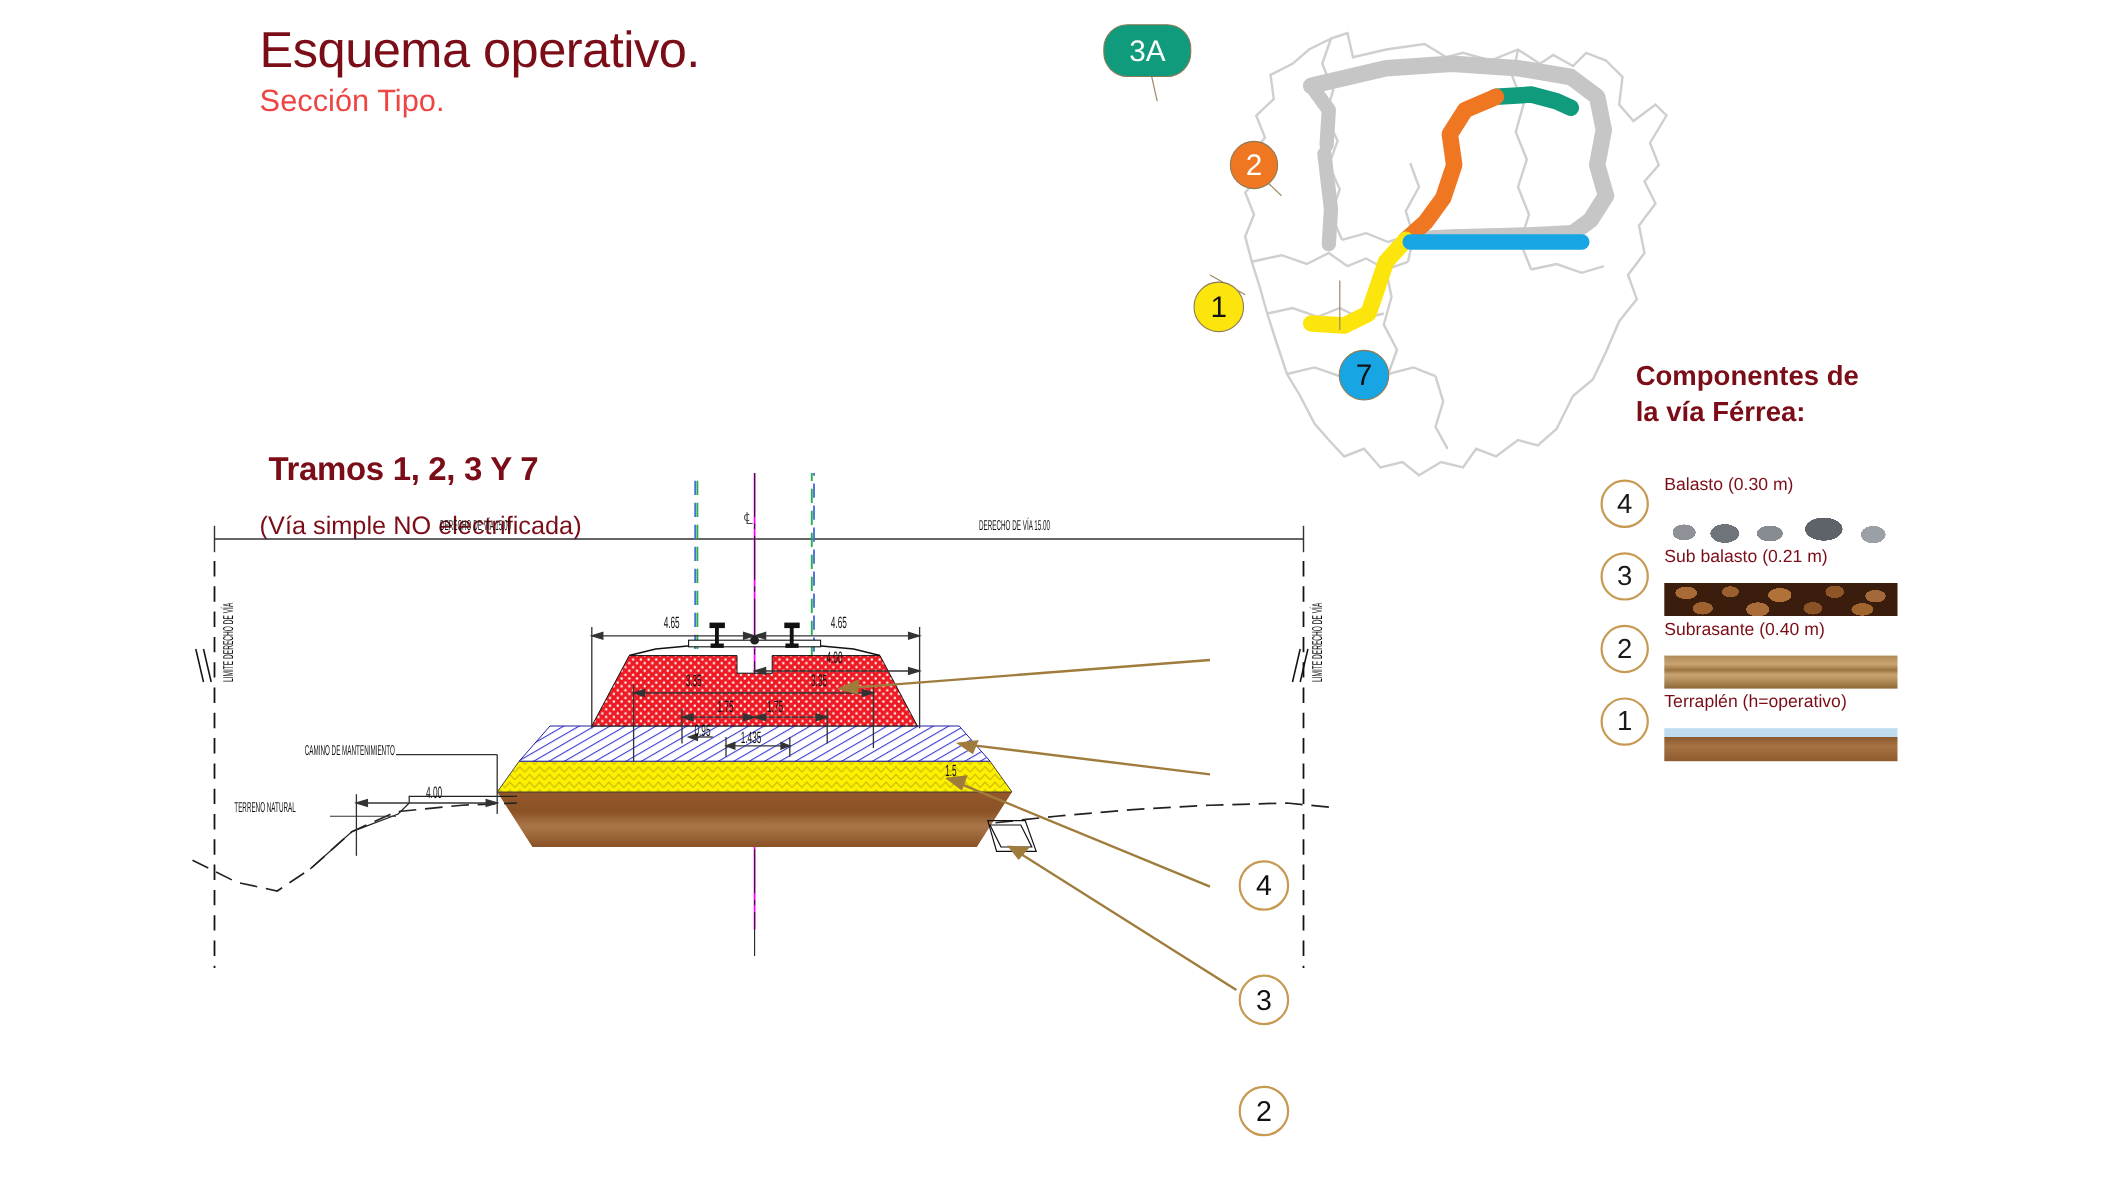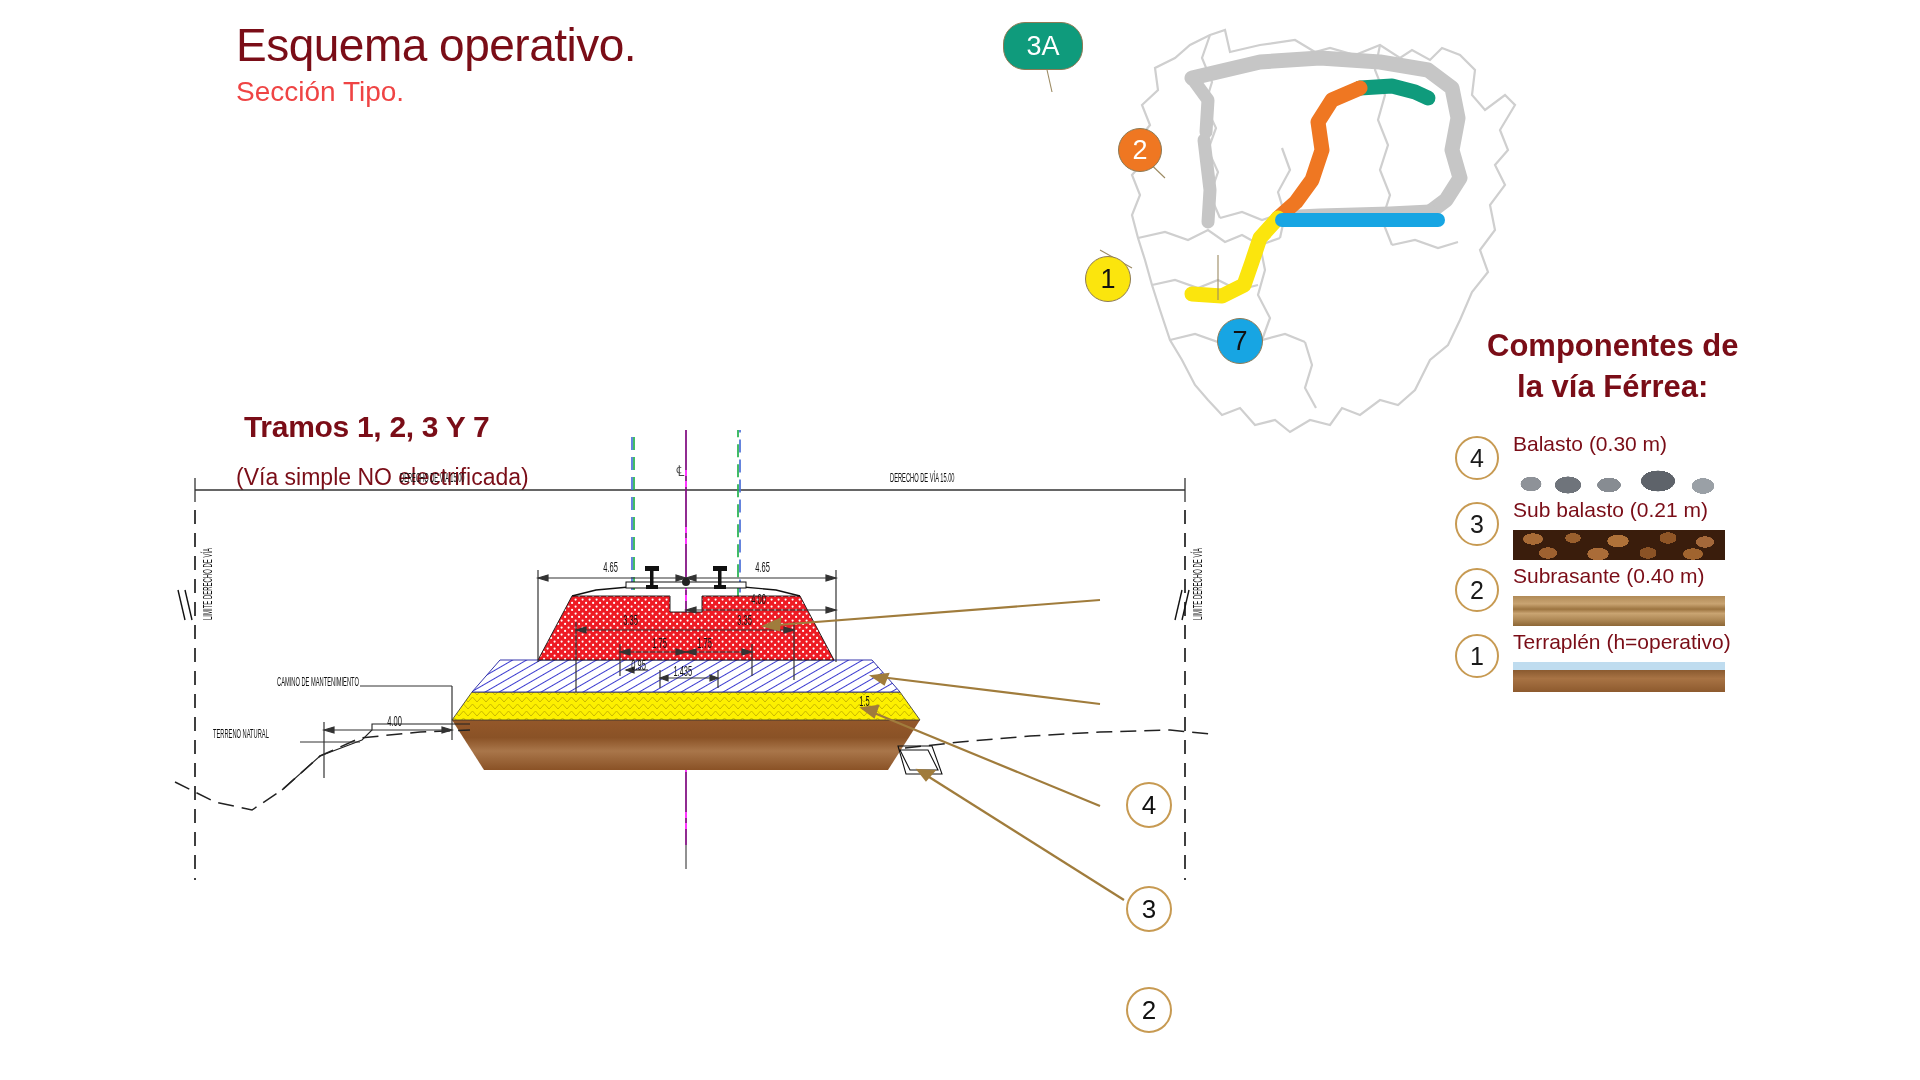--- a/index.html
+++ b/index.html
@@ -9,7 +9,7 @@
     font-family: "Liberation Sans", sans-serif;
     overflow: hidden;
   }
-  #stage { position: relative; width: 1920px; height: 1080px; text-align: center; }
+  #stage { position: relative; width: 1920px; height: 1080px; }
 
   
   .title-main {

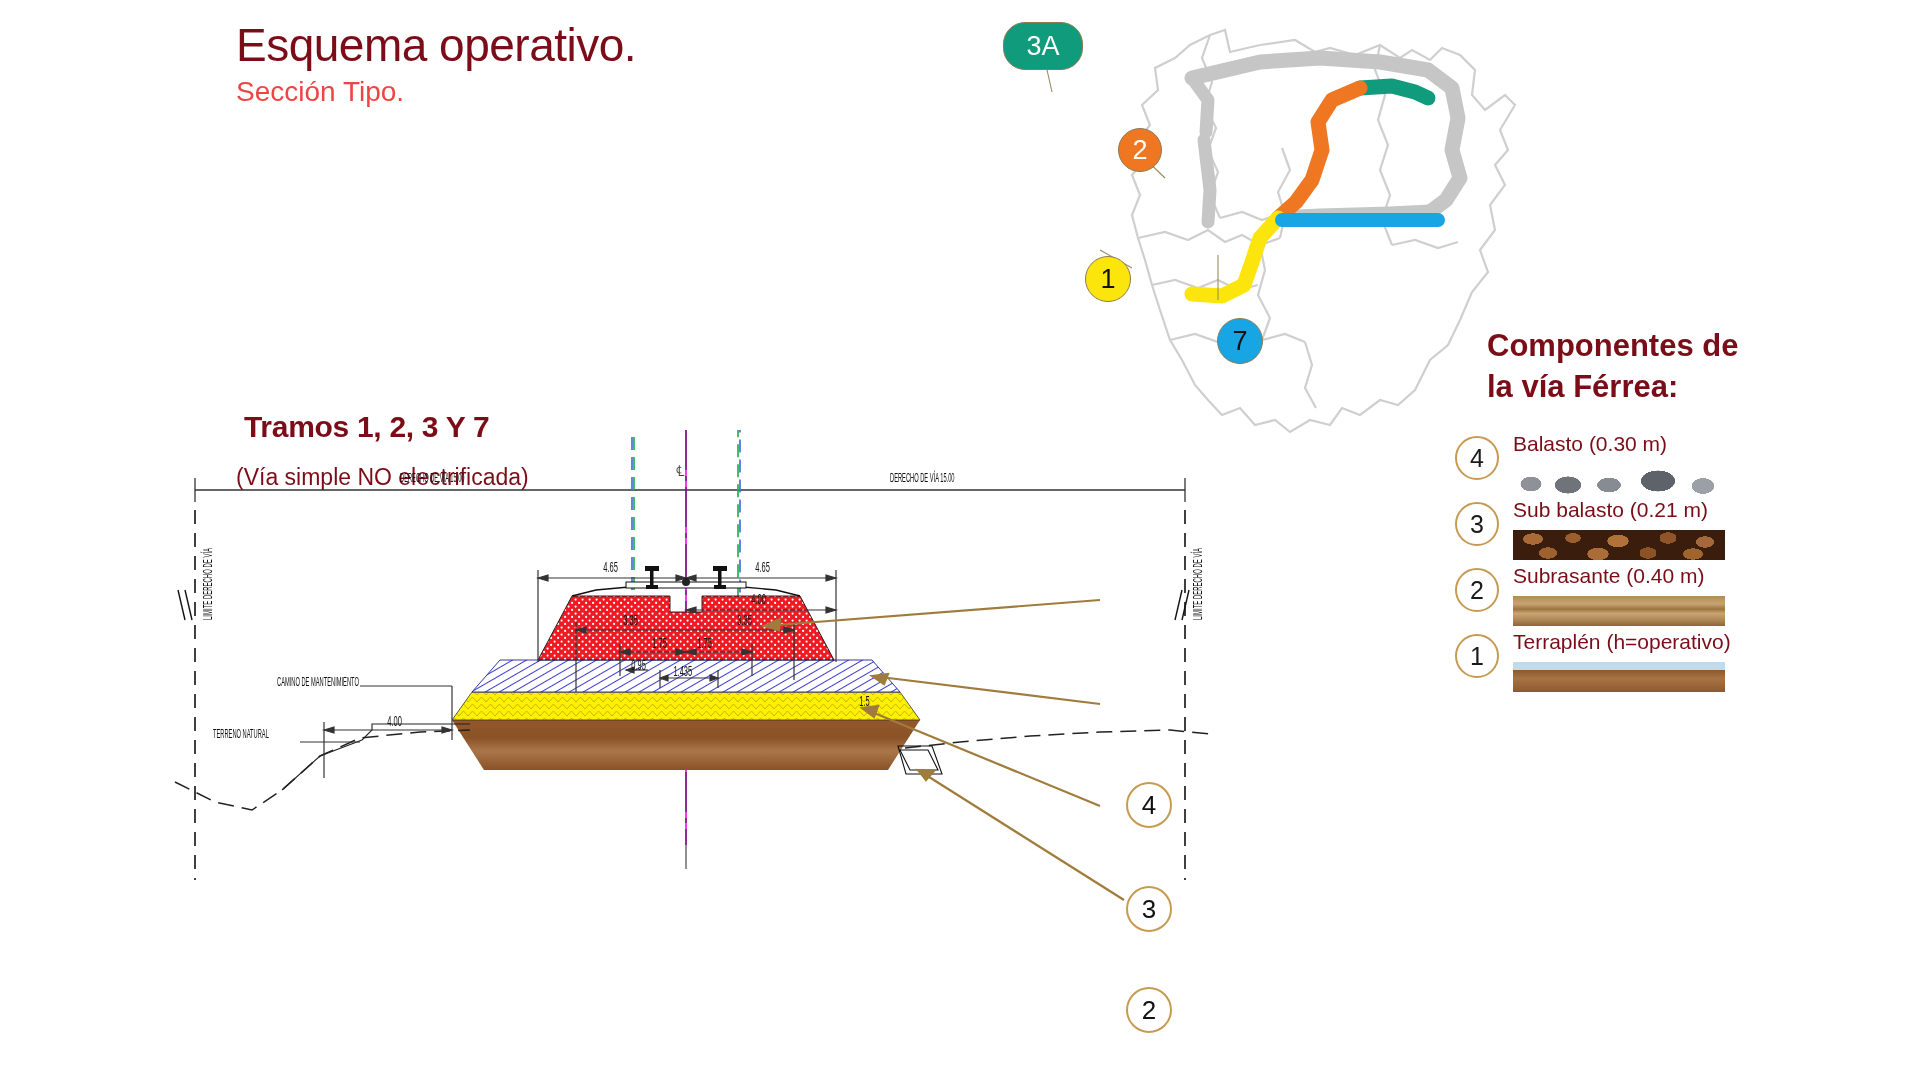--- a/index.html
+++ b/index.html
@@ -36,7 +36,7 @@
   
   .legend-title {
     position: absolute; left: 1487px; top: 326px;
-    font-size: 31px; font-weight: 700; color: #7a0d17;
+    font-size: 25px; font-weight: 700; color: #7a0d17;
     line-height: 1.32; white-space: pre-line;
   }
   .legend-list { position: absolute; left: 1455px; top: 430px; width: 420px; }

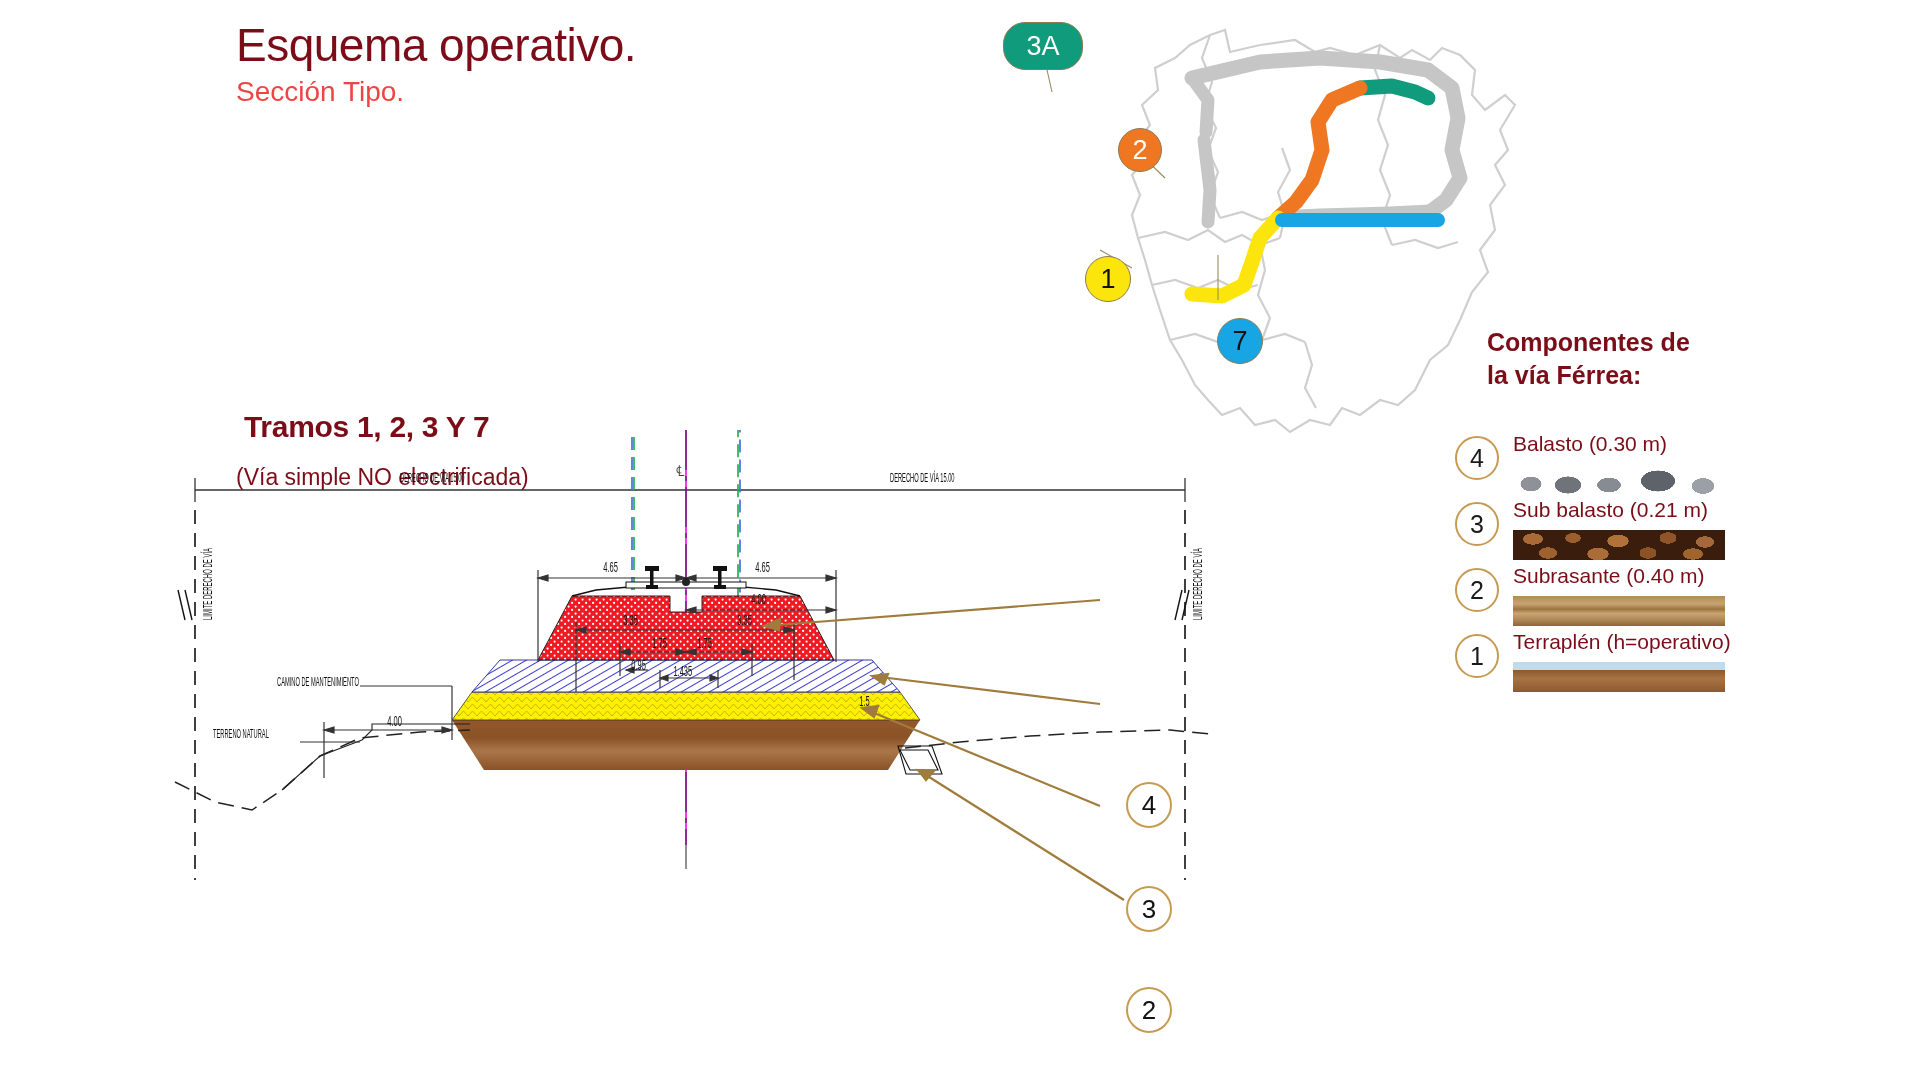--- a/index.html
+++ b/index.html
@@ -50,7 +50,7 @@
   }
   .legend-label {
     position: absolute; left: 58px; top: 2px;
-    font-size: 21px; color: #7a0d17; white-space: nowrap;
+    font-size: 16px; color: #7a0d17; white-space: nowrap;
   }
   .legend-swatch {
     position: absolute; left: 58px; top: 34px;

